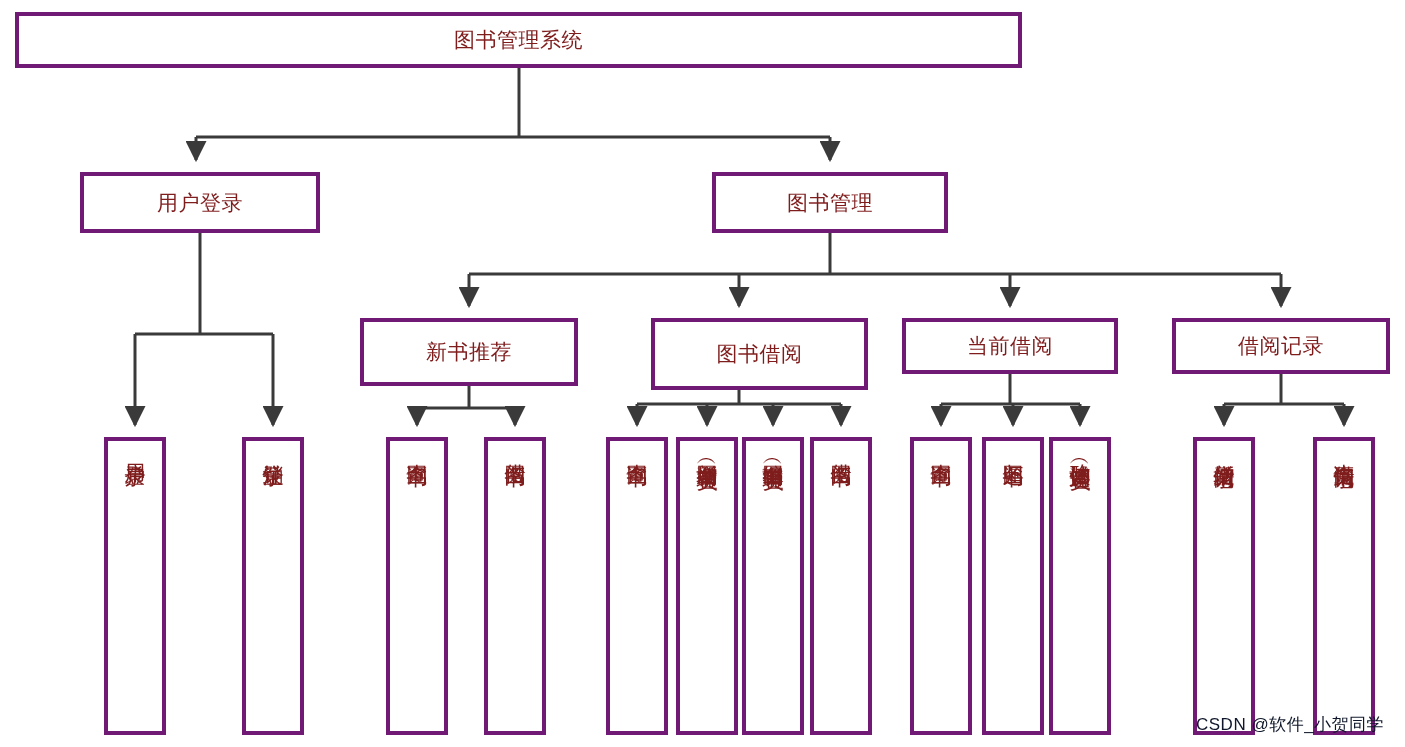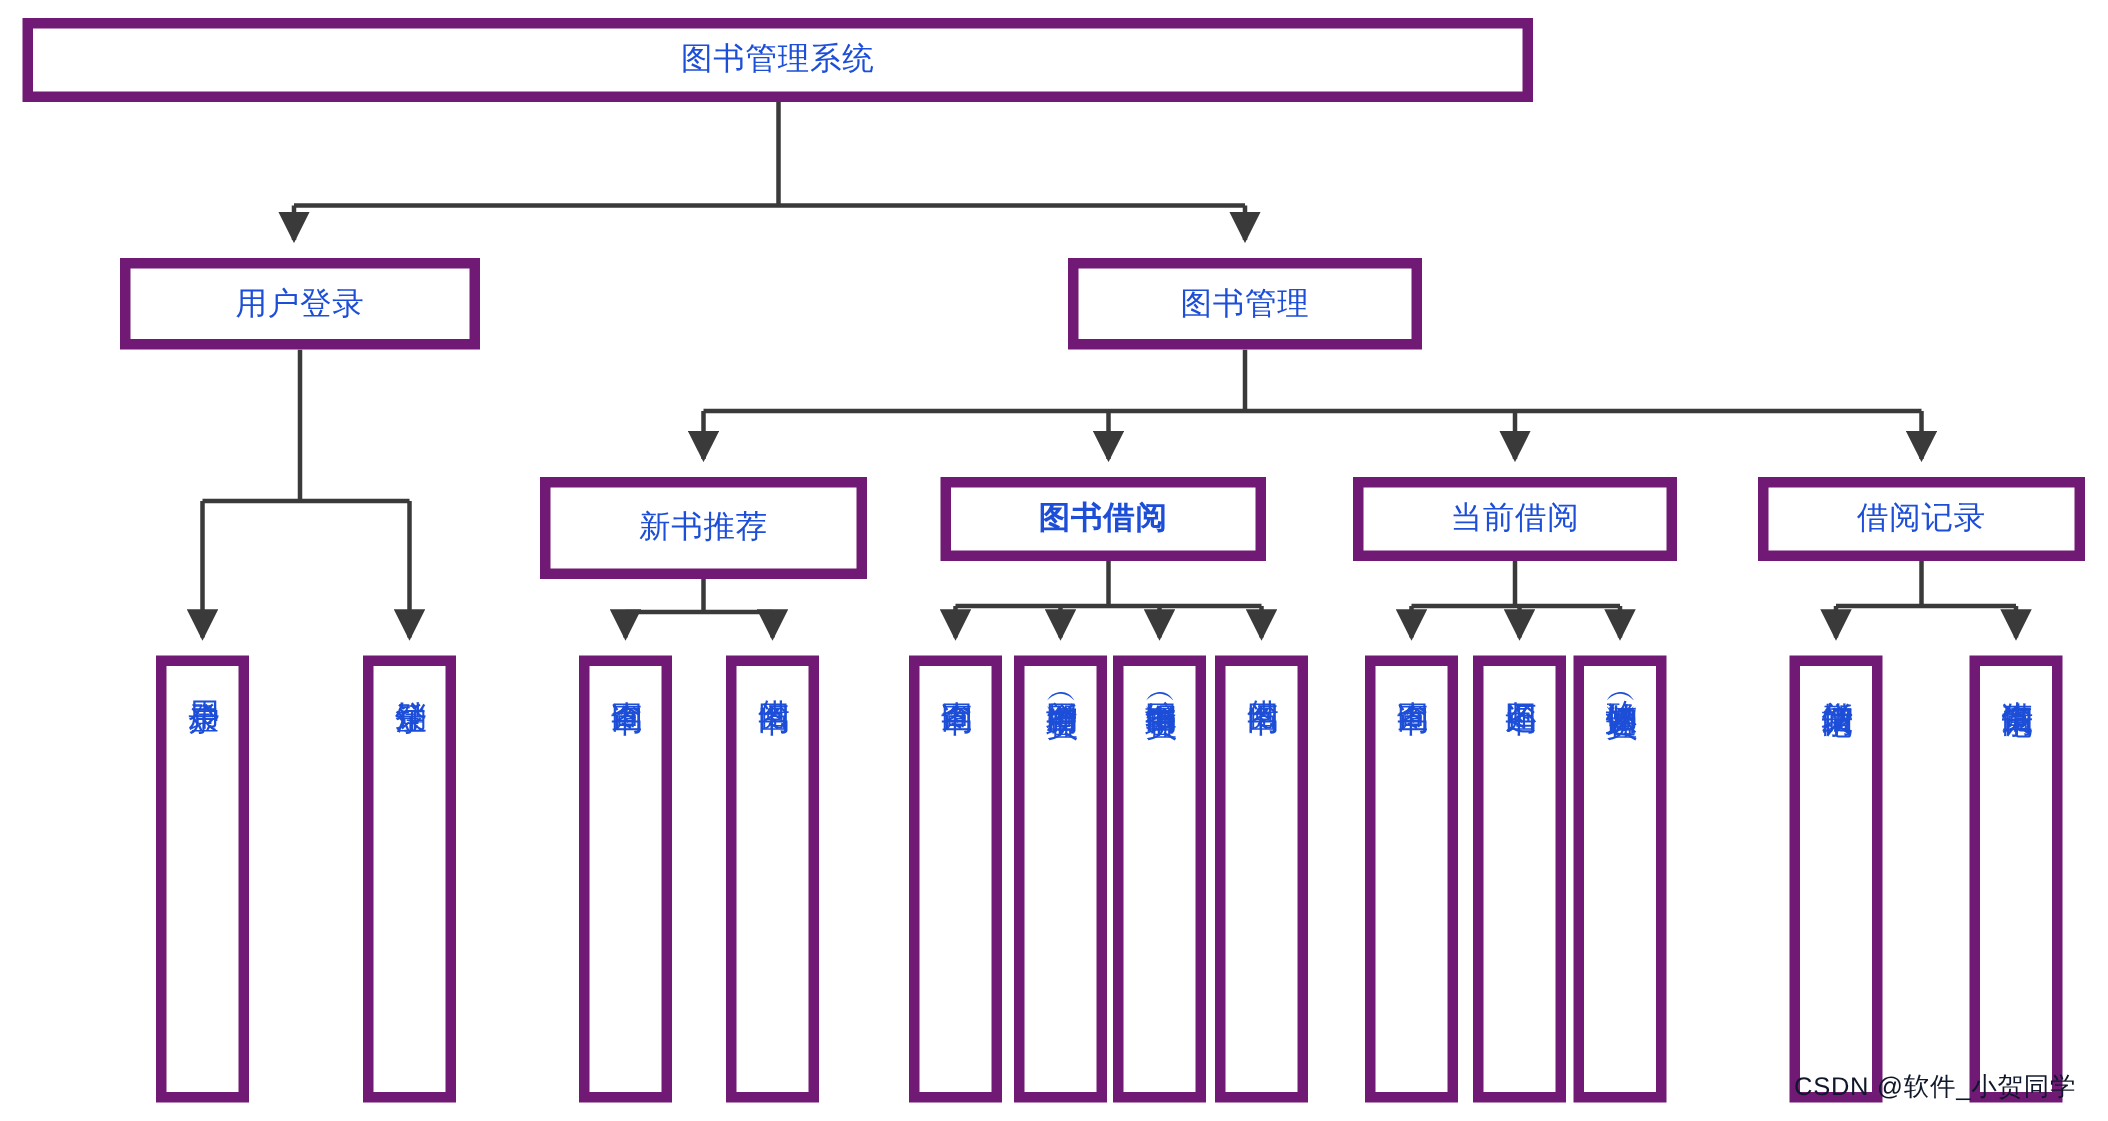--- a/index.html
+++ b/index.html
@@ -29,9 +29,9 @@
   .node {
     position: absolute;
     box-sizing: border-box;
-    border: 7px solid #701a75;
+    border: 4px solid #701a75;
     background: #ffffff;
-    color: #1d4ed8;
+    color: #7f1d1d;
     display: flex;
     align-items: center;
     justify-content: center;

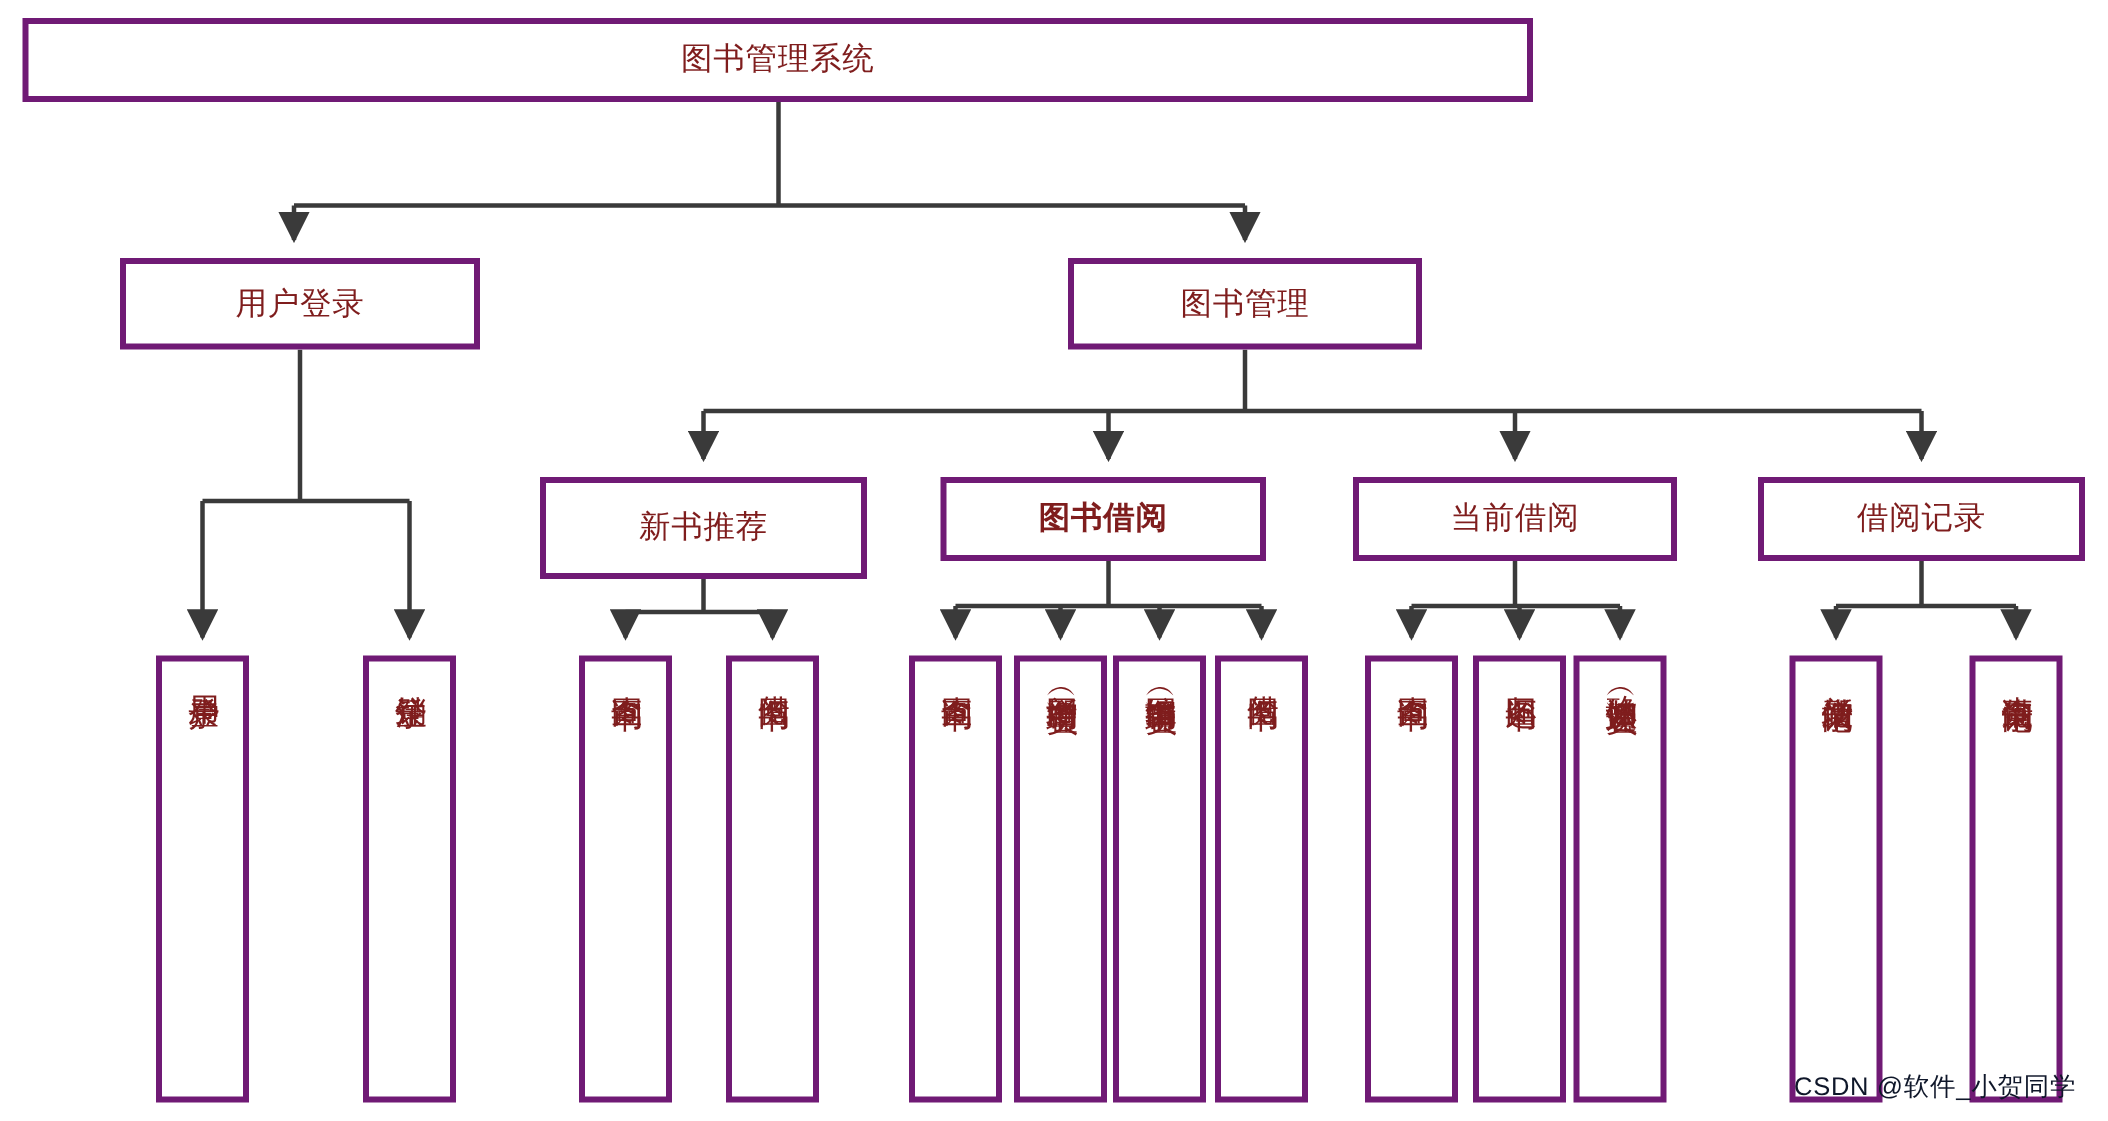--- a/index.html
+++ b/index.html
@@ -135,7 +135,7 @@
   <div class="node node-h" style="left:360px; top:318px; width:218px; height:68px;">
     <span>新书推荐</span>
   </div>
-  <div class="node node-h" style="left:627px; top:318px; width:217px; height:56px;font-weight:bold;">
+  <div class="node node-h" style="left:651px; top:318px; width:217px; height:72px;">
     <span>图书借阅</span>
   </div>
   <div class="node node-h" style="left:902px; top:318px; width:216px; height:56px;">

